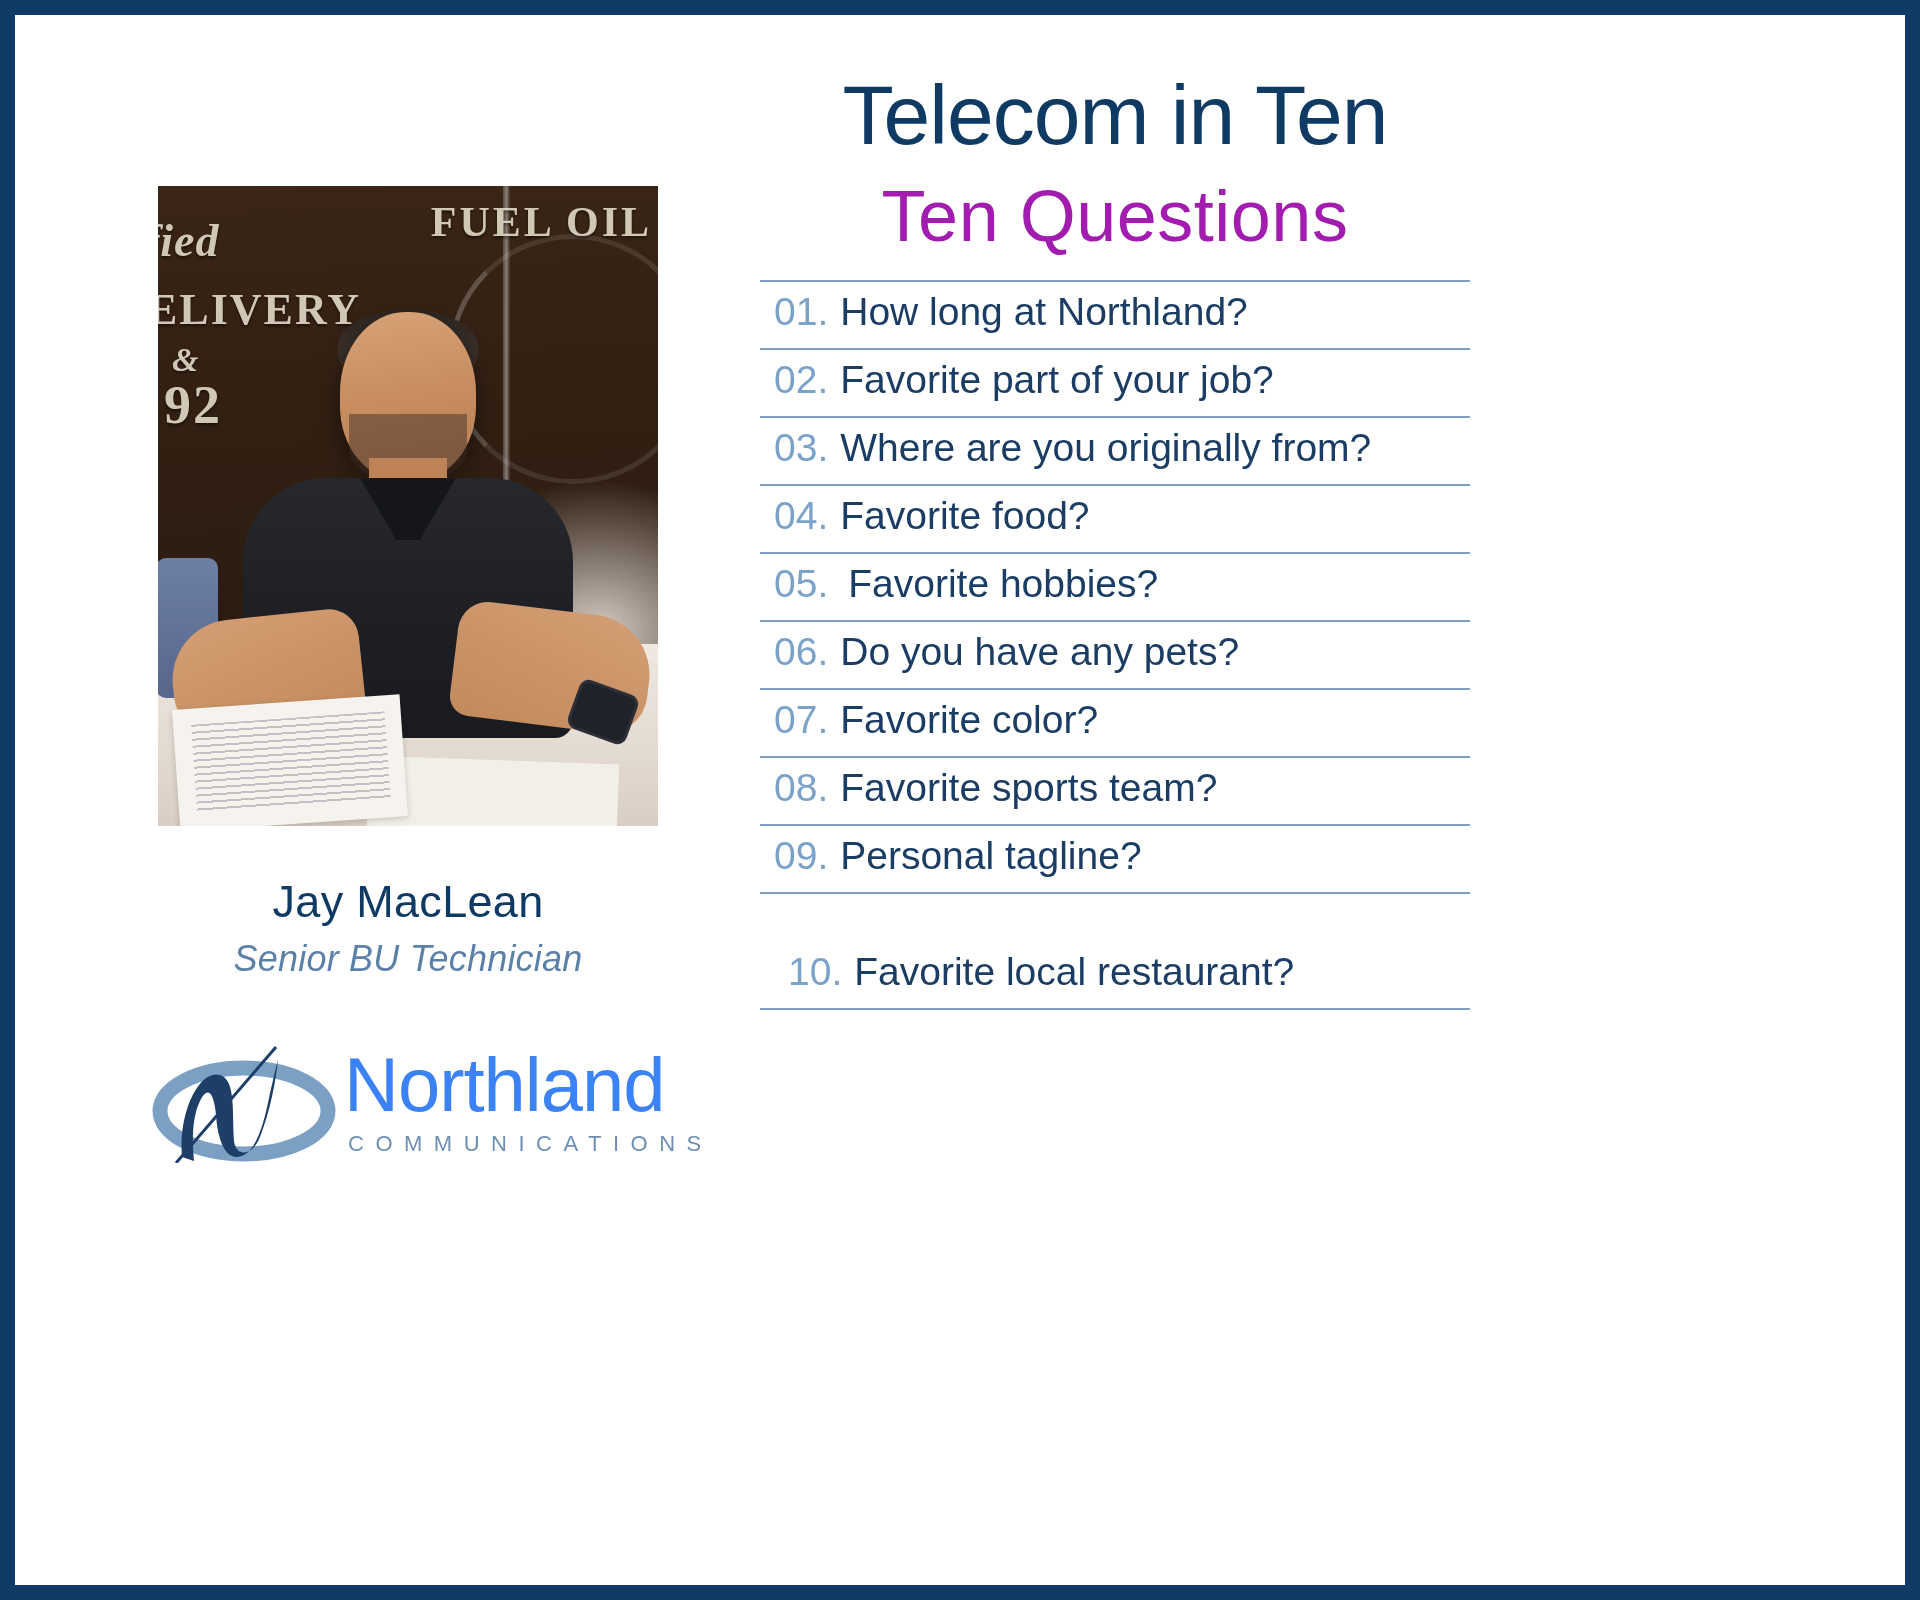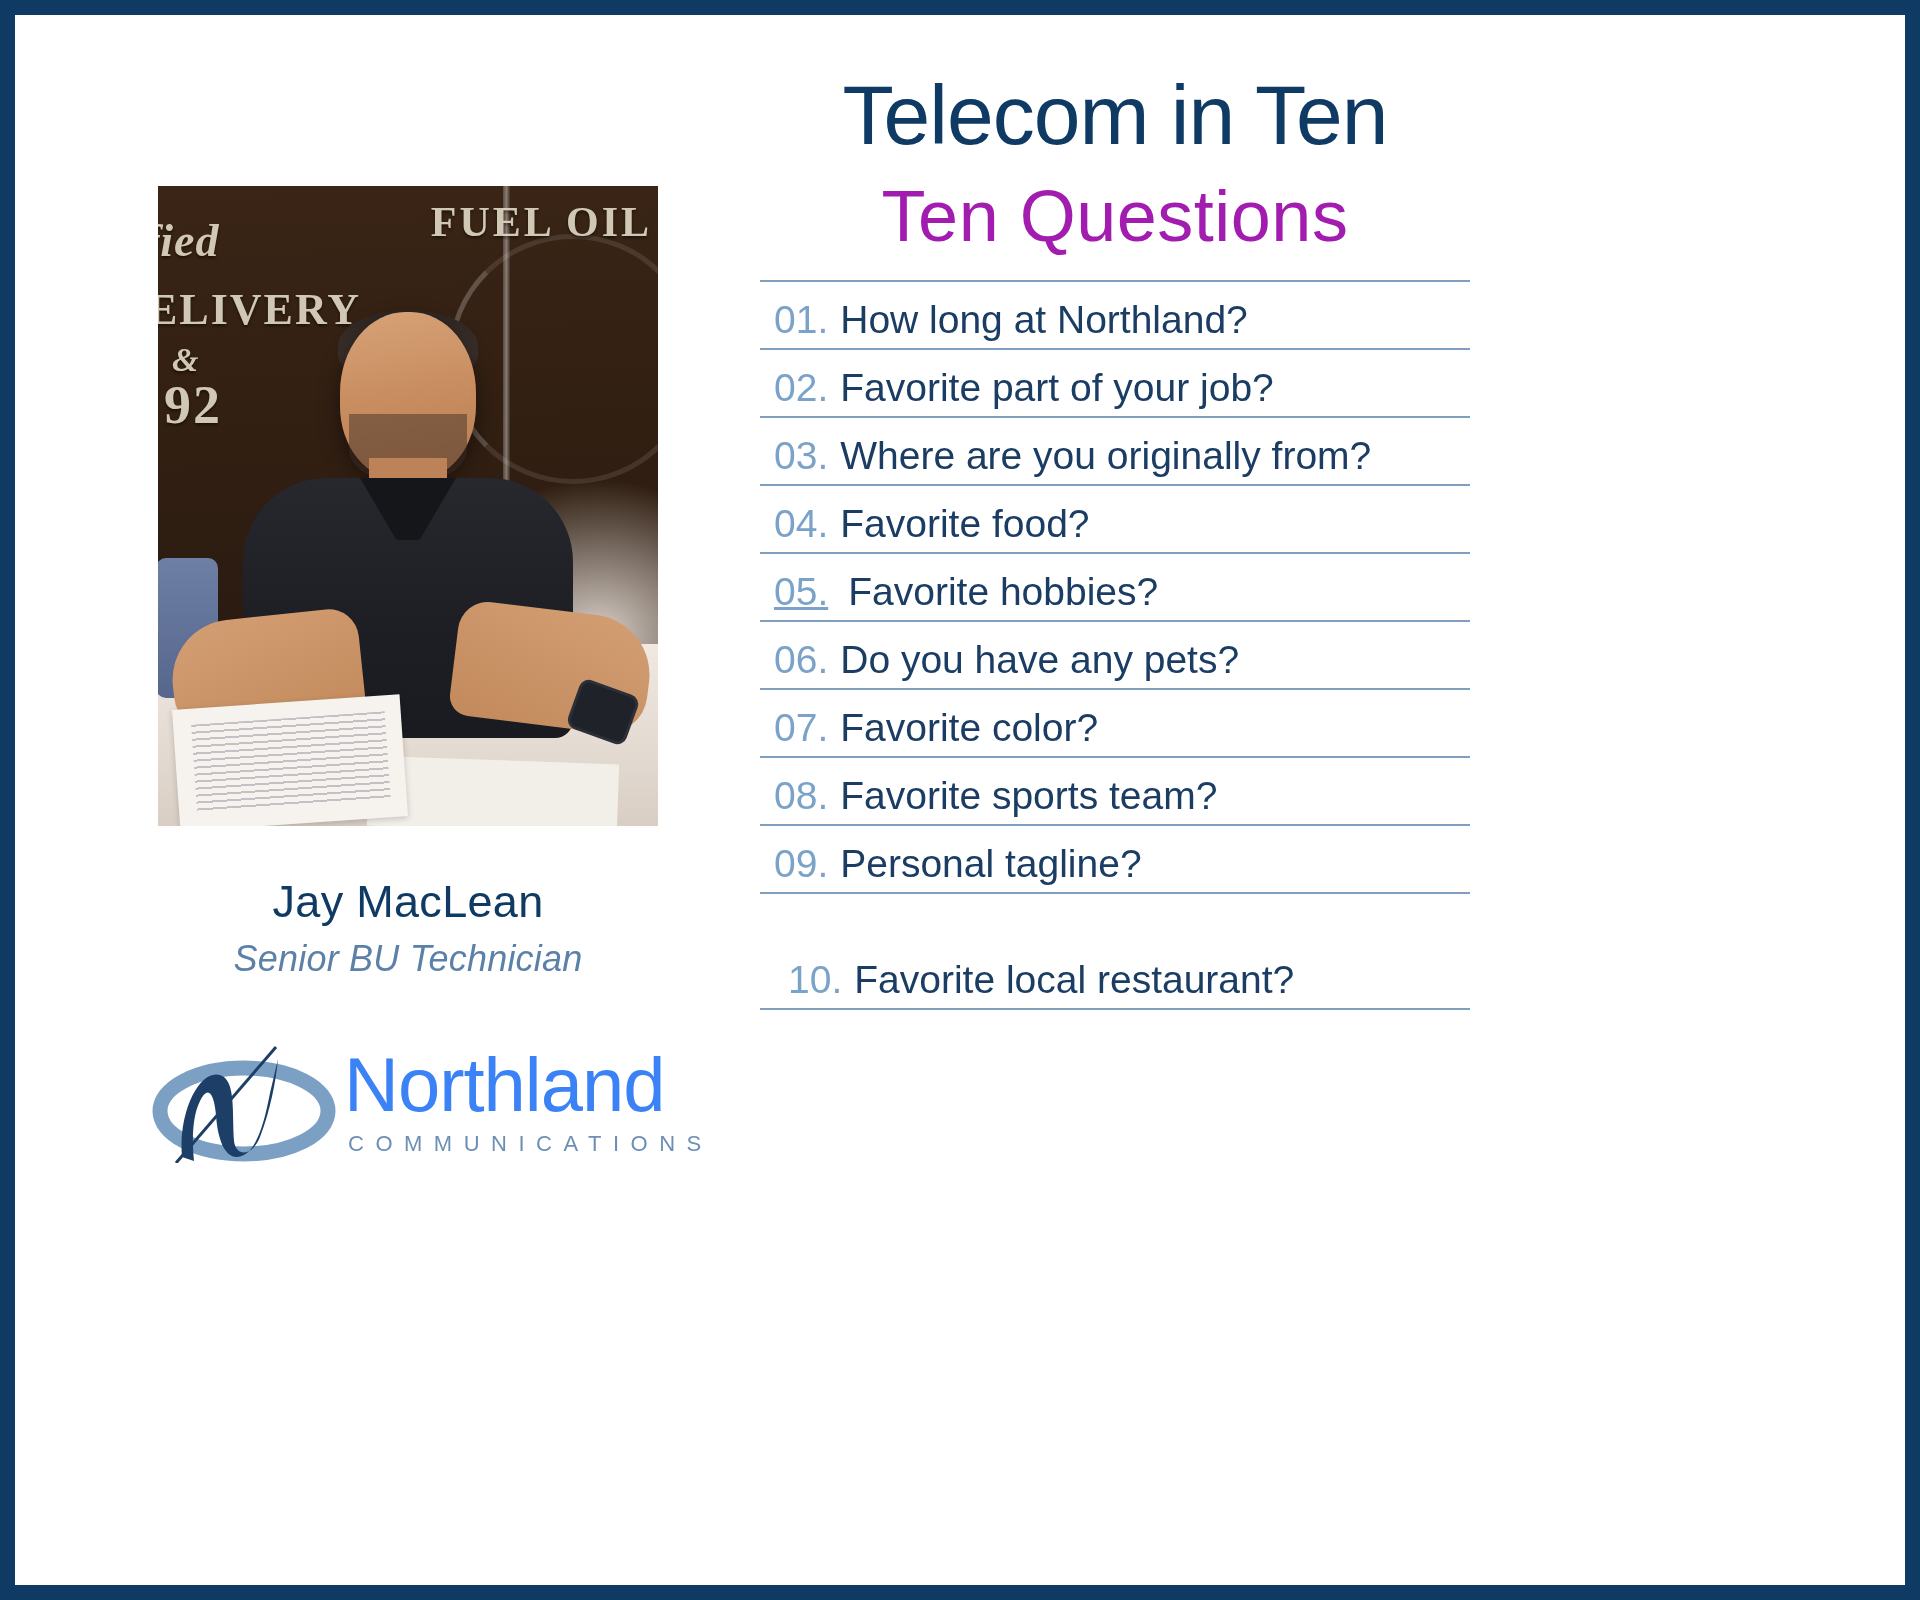--- a/index.html
+++ b/index.html
@@ -197,7 +197,7 @@
     display:flex;align-items:baseline;
     border-bottom:2px solid #7e9fc0;
     height:68px;
-    padding:16px 0 0 14px;
+    padding:8px 0 0 14px;
     box-sizing:border-box;
   }
   .q-num{

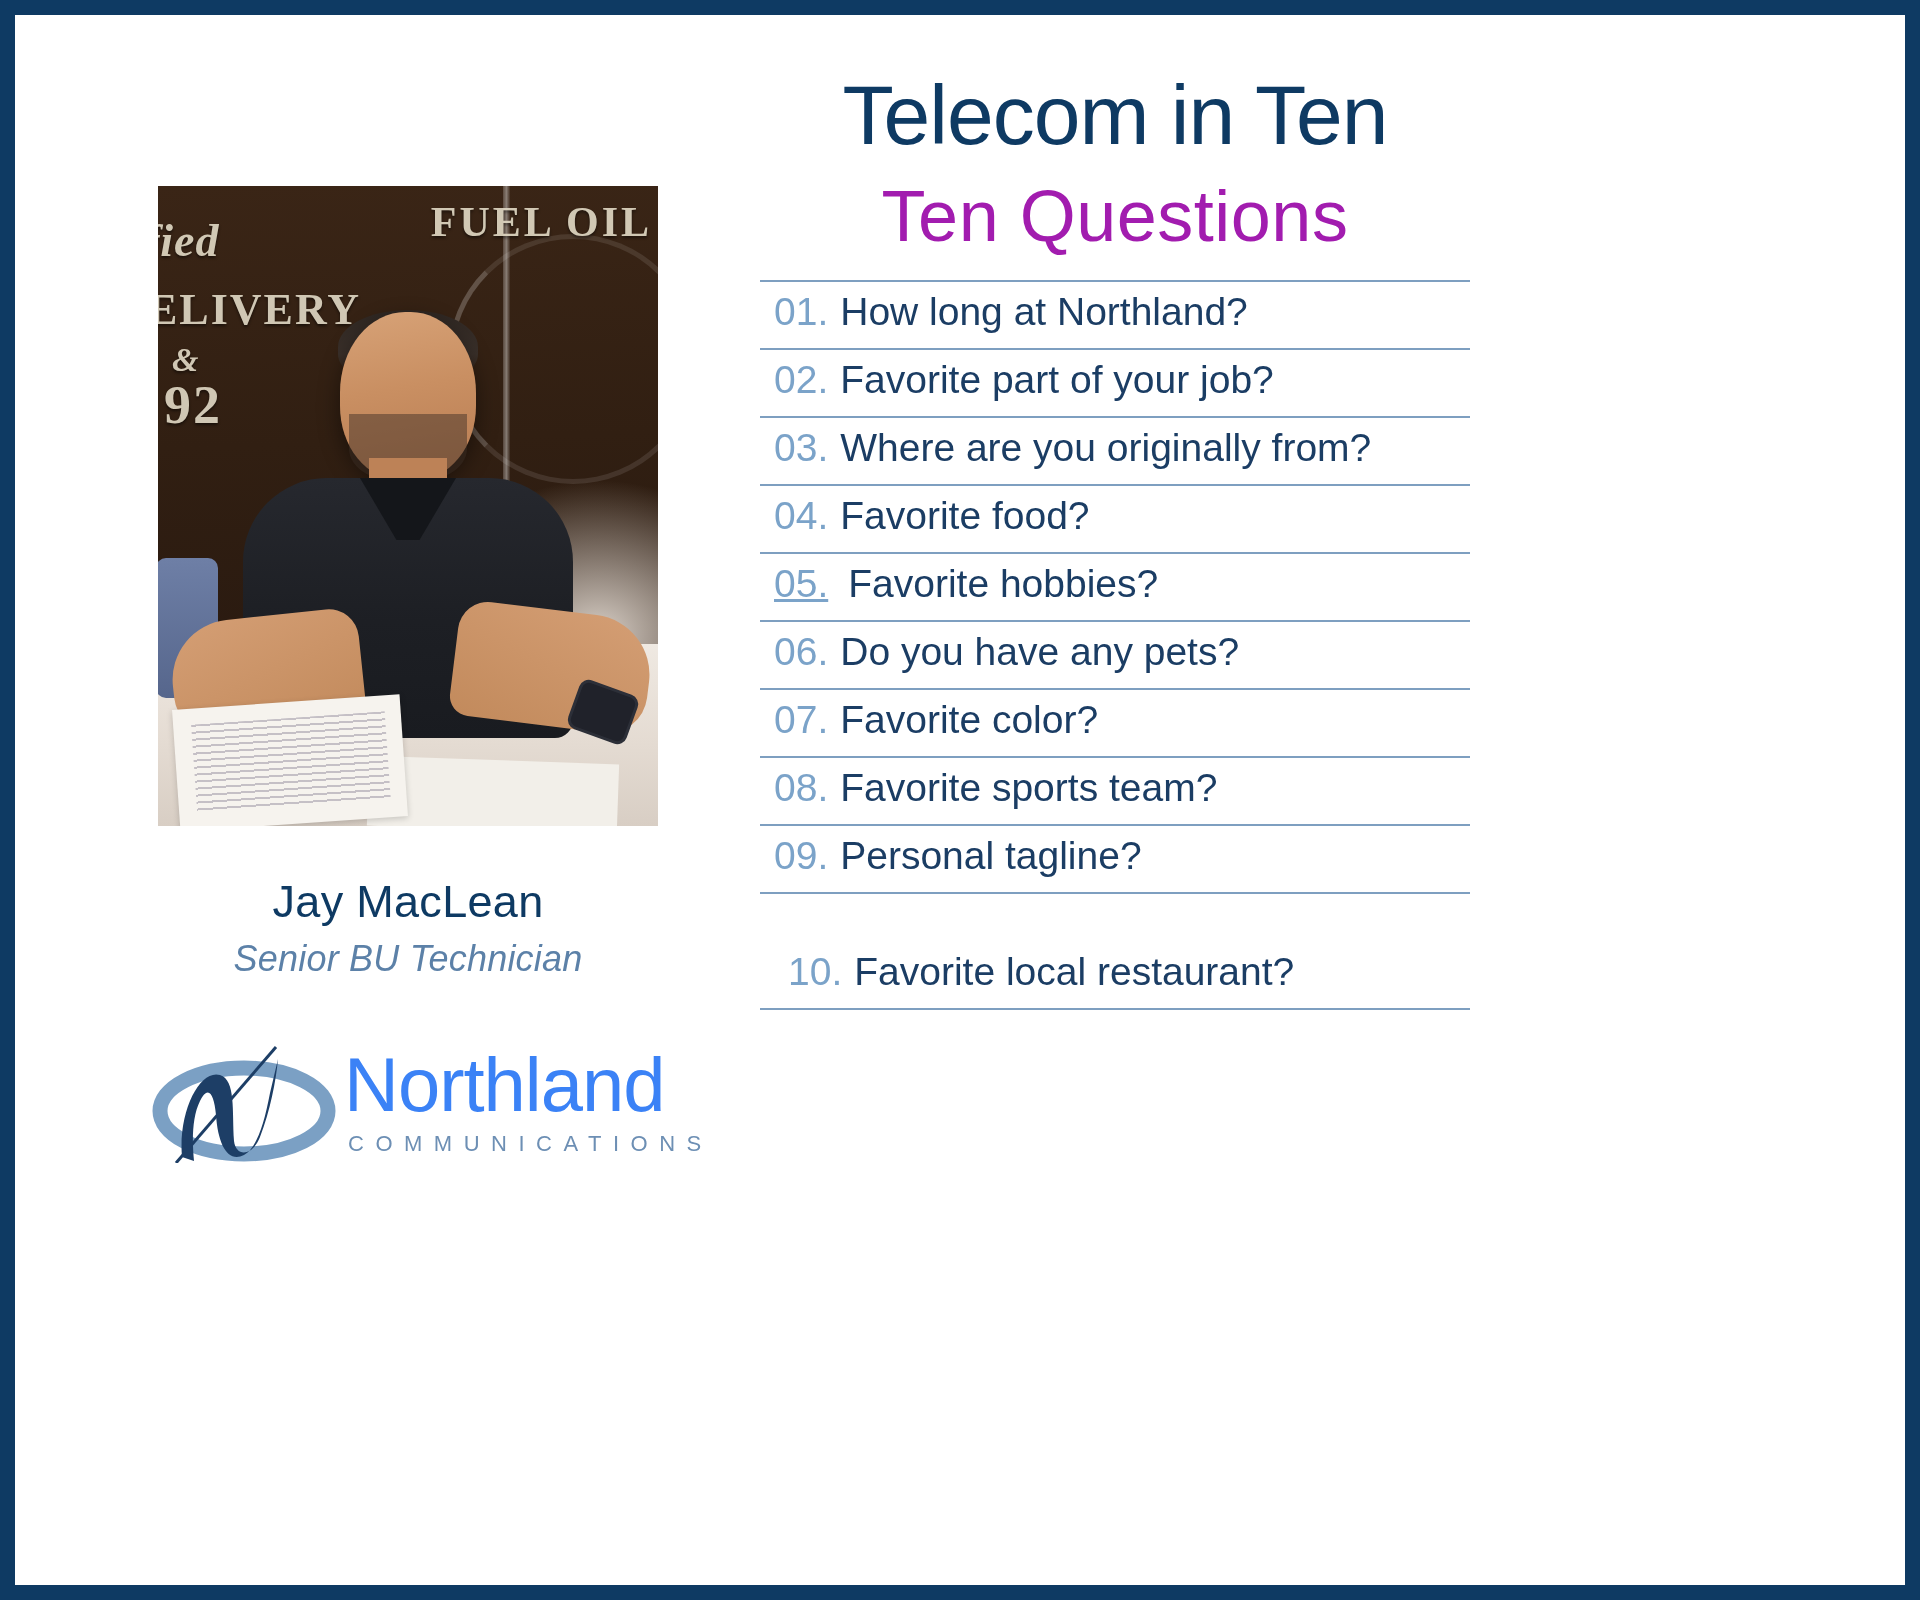--- a/index.html
+++ b/index.html
@@ -209,7 +209,7 @@
     white-space:nowrap;
   }
   .q-item.indented{padding-left:28px;margin-top:48px;}
-  .q-item.pad-extra .q-num{margin-right:20px;text-decoration:underline;}
+  .q-item.pad-extra .q-num{margin-right:20px;}
 </style>
 </head>
 <body>

